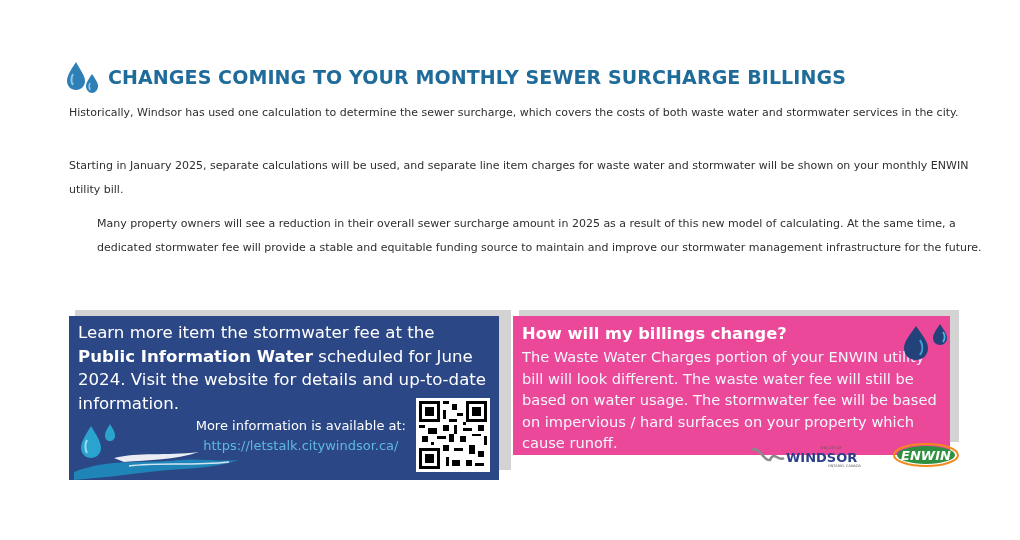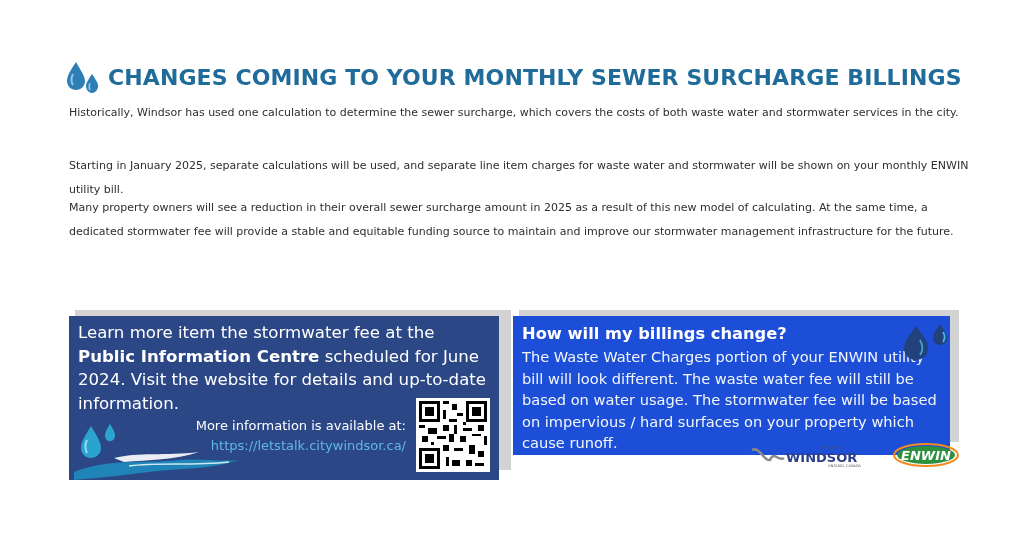--- a/index.html
+++ b/index.html
@@ -8,7 +8,7 @@
 
   .title-row { position: absolute; left: 66px; top: 60px; display: flex; align-items: center; }
   .title-drops { width: 36px; height: 34px; margin-right: 6px; }
-  .title { font-family: "DejaVu Sans", sans-serif; font-weight: bold; font-size: 22px; color: #1f6b99; letter-spacing: 0.1px; white-space: nowrap; }
+  .title { font-family: "DejaVu Sans", sans-serif; font-weight: bold; font-size: 19px; color: #1f6b99; letter-spacing: 0.1px; white-space: nowrap; }
 
   .para { position: absolute; left: 69px; width: 900px; font-size: 11px; line-height: 24px; color: #2e2e2e; }
   .p1 { top: 101px; }

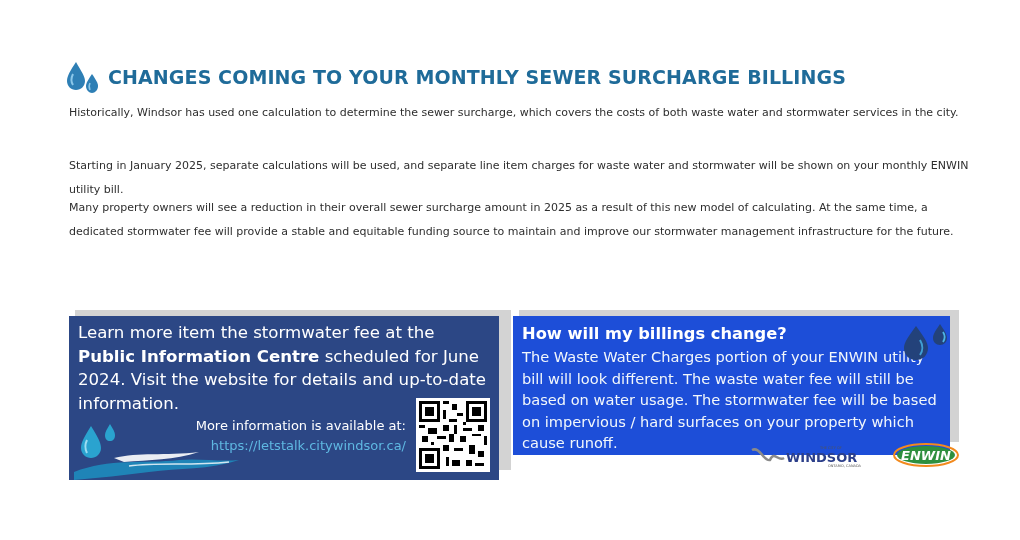--- a/index.html
+++ b/index.html
@@ -13,7 +13,7 @@
   .para { position: absolute; left: 69px; width: 900px; font-size: 11px; line-height: 24px; color: #2e2e2e; }
   .p1 { top: 101px; }
   .p2 { top: 154px; }
-  .p3 { top: 196px; }
+  .p3 { top: 212px; margin-left: 28px; }
 
   .shadow { position: absolute; background: #d3d3d3; }
   .box-left { position: absolute; left: 69px; top: 316px; width: 430px; height: 164px; background: #2c4785; color: #fff; overflow: hidden; }

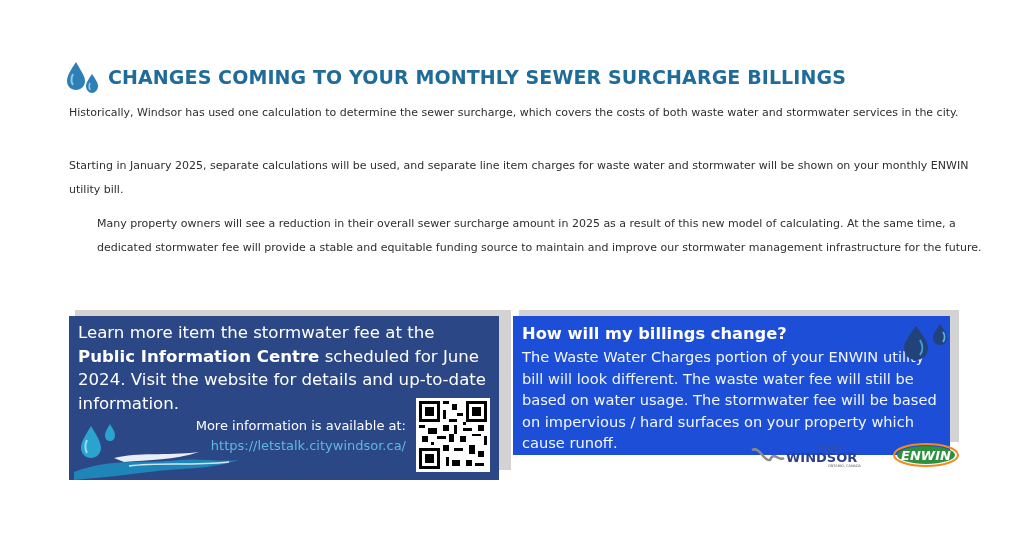--- a/index.html
+++ b/index.html
@@ -17,7 +17,7 @@
 
   .shadow { position: absolute; background: #d3d3d3; }
   .box-left { position: absolute; left: 69px; top: 316px; width: 430px; height: 164px; background: #2c4785; color: #fff; overflow: hidden; }
-  .box-right { position: absolute; left: 513px; top: 316px; width: 437px; height: 139px; background: #1d4ed8; color: #fff; overflow: hidden; }
+  .box-right { position: absolute; left: 513px; top: 316px; width: 437px; height: 139px; background: #ec4899; color: #fff; overflow: hidden; }
 
   .bl-text { position: absolute; left: 9px; top: 5px; width: 415px; font-size: 16.6px; line-height: 23.5px; color: #ffffff; }
   .bl-text b { font-weight: bold; }

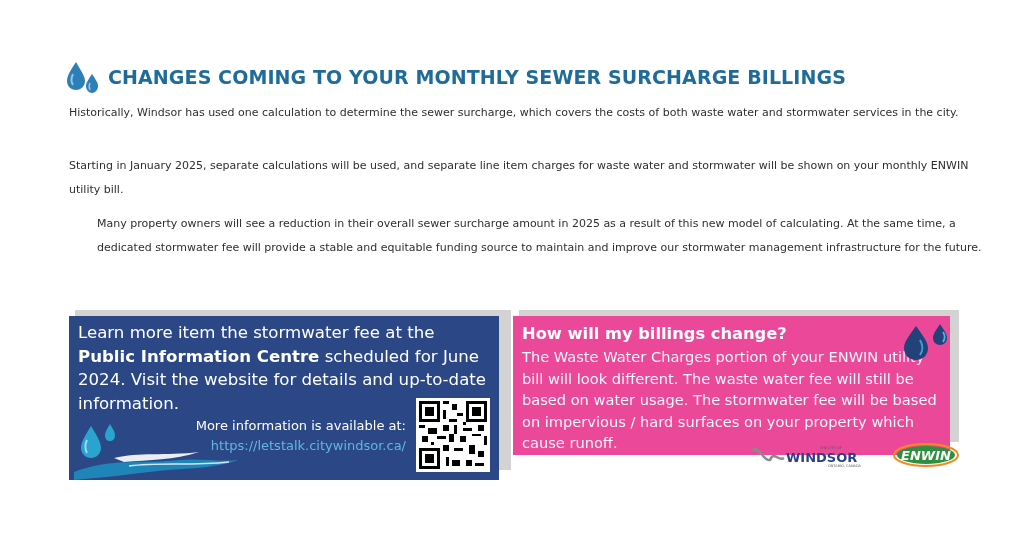--- a/index.html
+++ b/index.html
@@ -54,7 +54,7 @@
 <div class="shadow" style="left:499px; top:310px; width:12px; height:160px;"></div>
 
 <div class="box-left">
-  <p class="bl-text"><span>Learn more item the stormwater fee at the </span><b>Public Information Centre</b><span> scheduled for June 2024. Visit the website for details and up-to-date information.</span></p>
+  <p class="bl-text"><span>Learn more item the stormwater fee at the </span><b>Public Information Water</b><span> scheduled for June 2024. Visit the website for details and up-to-date information.</span></p>
   <svg class="waves" viewBox="0 0 190 60">
     <path d="M22 6 C 16 16, 12 22, 12 28 C 12 34, 17 38, 22 38 C 27 38, 32 34, 32 28 C 32 22, 28 16, 22 6 Z" fill="#2aa3cf"></path>
     <path d="M18 20 C 16 24, 16 29, 18 33" stroke="#9ddcf2" stroke-width="2" fill="none"></path>

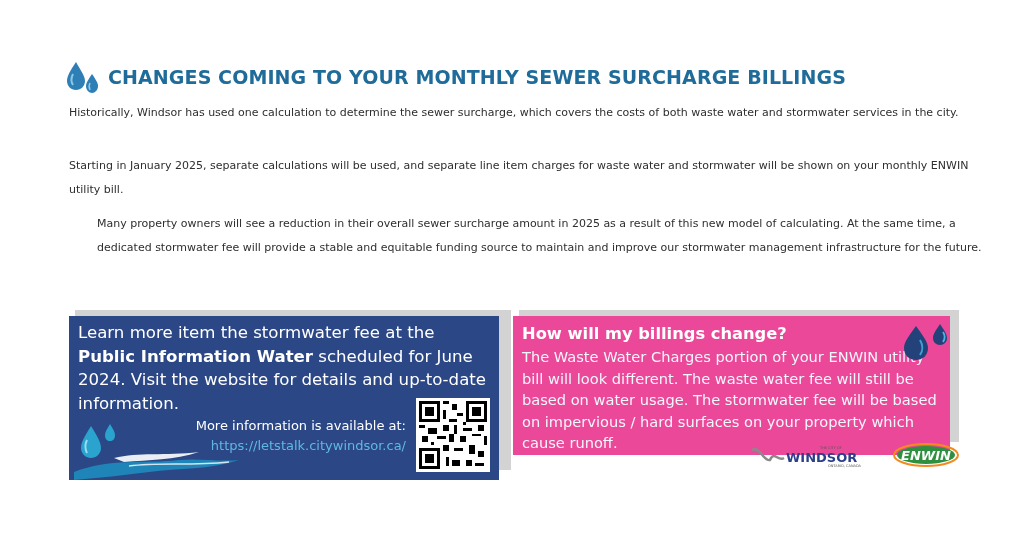--- a/index.html
+++ b/index.html
@@ -65,7 +65,7 @@
   </svg>
   <div class="bl-more">
     <div class="lbl">More information is available at:</div>
-    <a class="url" style="display:block;text-decoration:none;">https://letstalk.citywindsor.ca/</a>
+    <a class="url" style="display:block;text-decoration:none;text-align:center;">https://letstalk.citywindsor.ca/</a>
     <a class="url" style="display:block;text-decoration:none;margin-top:35px;">stormwater-financing</a>
   </div>
   <svg class="qr" viewBox="0 0 25 25" shape-rendering="crispEdges">

